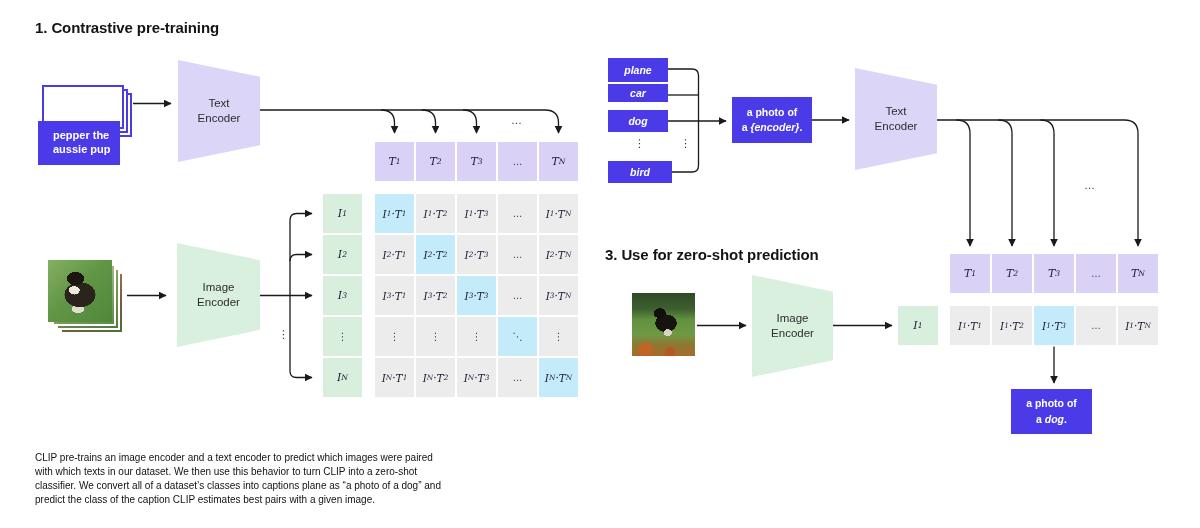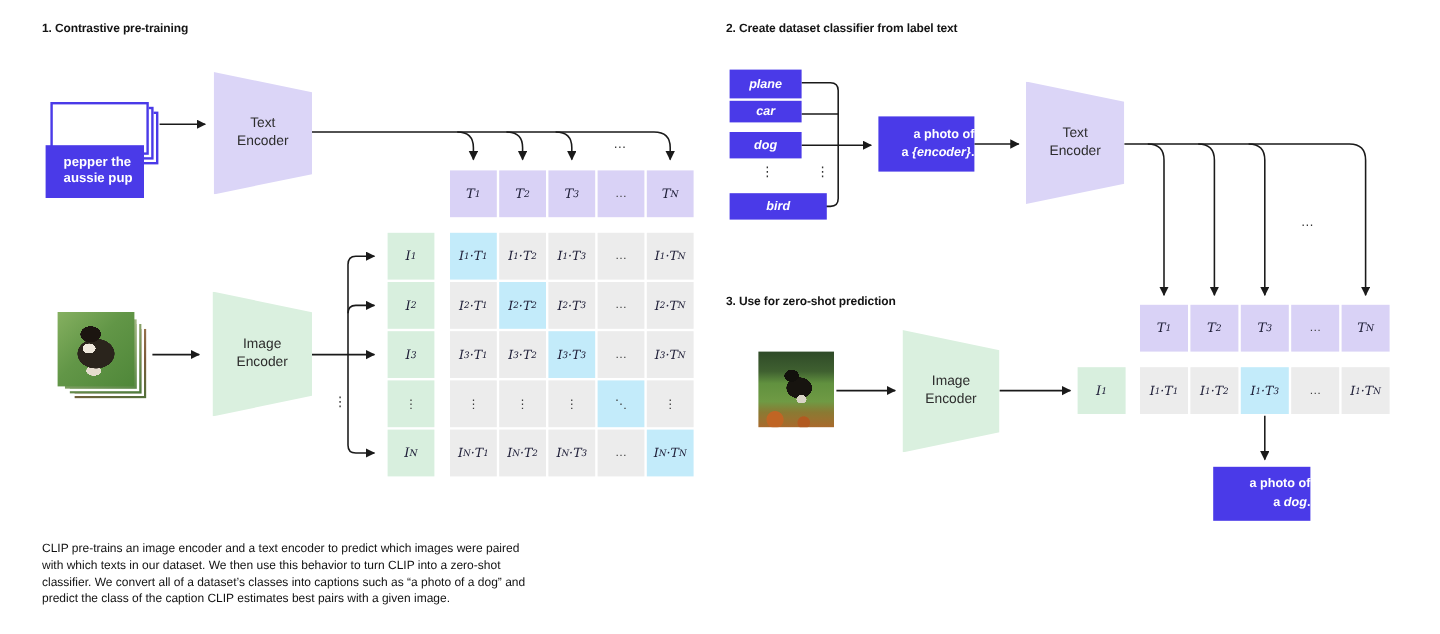--- a/index.html
+++ b/index.html
@@ -6,7 +6,7 @@
   .canvas { position:relative; width:1200px; height:528px; background:#ffffff;
             font-family:"Liberation Sans", sans-serif; overflow:hidden; }
   .abs { position:absolute; }
-  .title { font-size:10px; font-weight:700; color:#141414; letter-spacing:-0.1px; white-space:nowrap; }
+  .title { font-size:15px; font-weight:700; color:#141414; letter-spacing:-0.1px; white-space:nowrap; }
   .svgwrap { left:0; top:0; width:1200px; height:528px; pointer-events:none; }
 
   

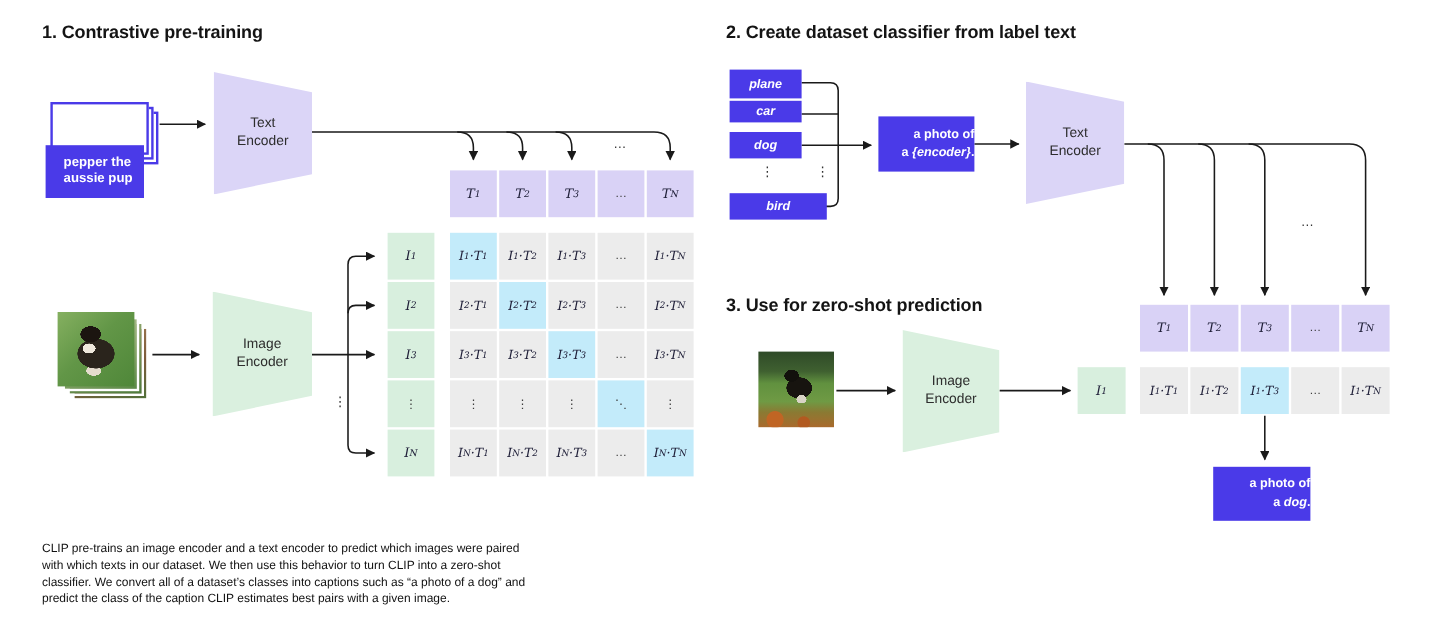--- a/index.html
+++ b/index.html
@@ -214,7 +214,6 @@
     <div>predict the class of the caption CLIP estimates best pairs with a given image.</div>
   </div>
 
-  <div class="abs title" style="left:605px; top:19px;">2. Create dataset classifier from label text</div>
 
   <div class="abs pbox label-box" style="left:608px; top:58px; width:60px; height:24px;">
     <span>plane</span>

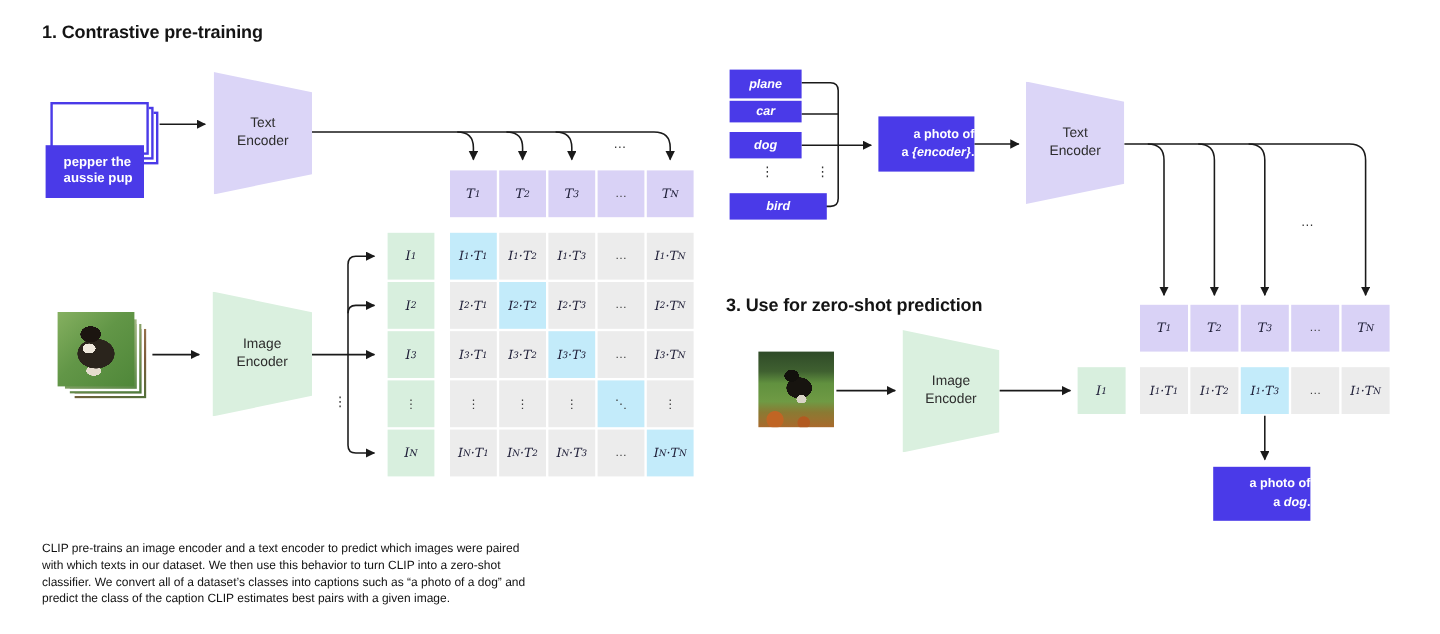--- a/index.html
+++ b/index.html
@@ -35,7 +35,7 @@
           display:flex; flex-direction:column; align-items:center; justify-content:center;
           text-align:center; }
   .label-box { font-size:10.5px; font-style:italic; }
-  .prompt-box { font-size:10.5px; line-height:1.45;align-items:flex-end; }
+  .prompt-box { font-size:10.5px; line-height:1.45; }
   .obj-italic { font-style:italic; }
 
   

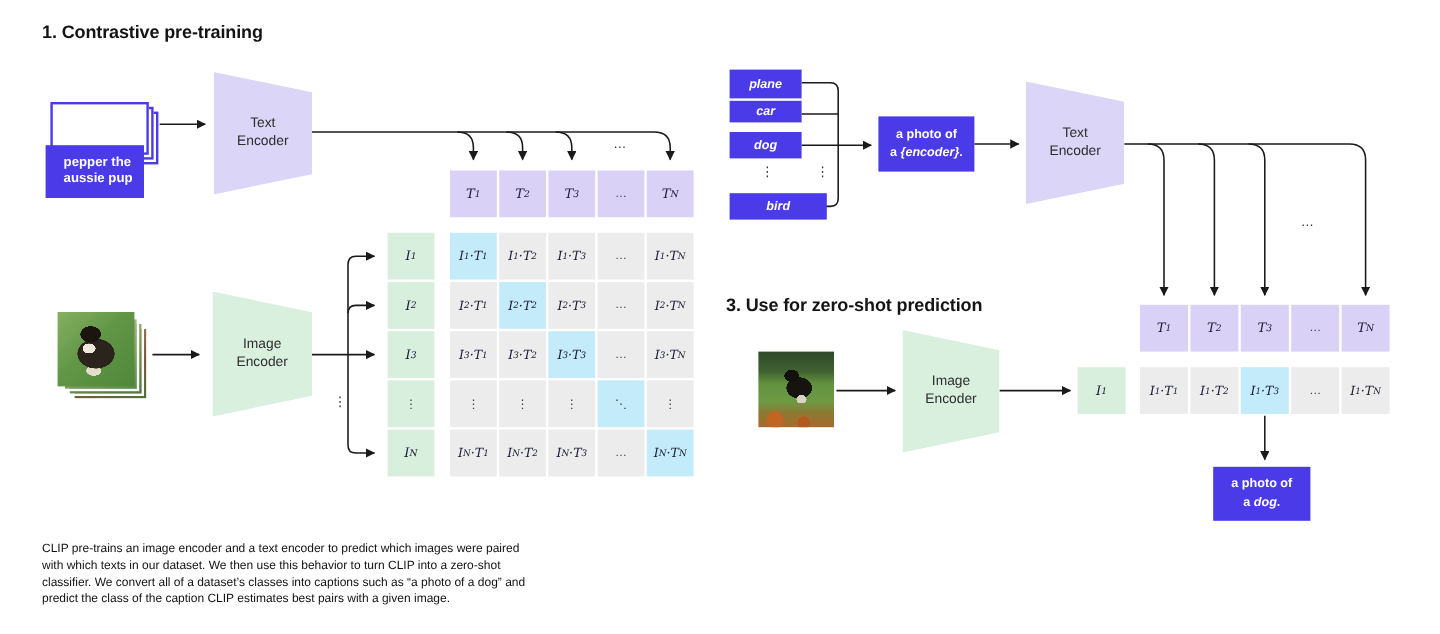--- a/index.html
+++ b/index.html
@@ -226,7 +226,7 @@
   </div>
   <span class="abs vdots" style="left:634px; top:137px;">⋮</span>
   <span class="abs vdots" style="left:680px; top:137px;">⋮</span>
-  <div class="abs pbox label-box" style="left:608px; top:161px; width:81px; height:22px;">
+  <div class="abs pbox label-box" style="left:608px; top:161px; width:64px; height:22px;">
     <span>bird</span>
   </div>
 

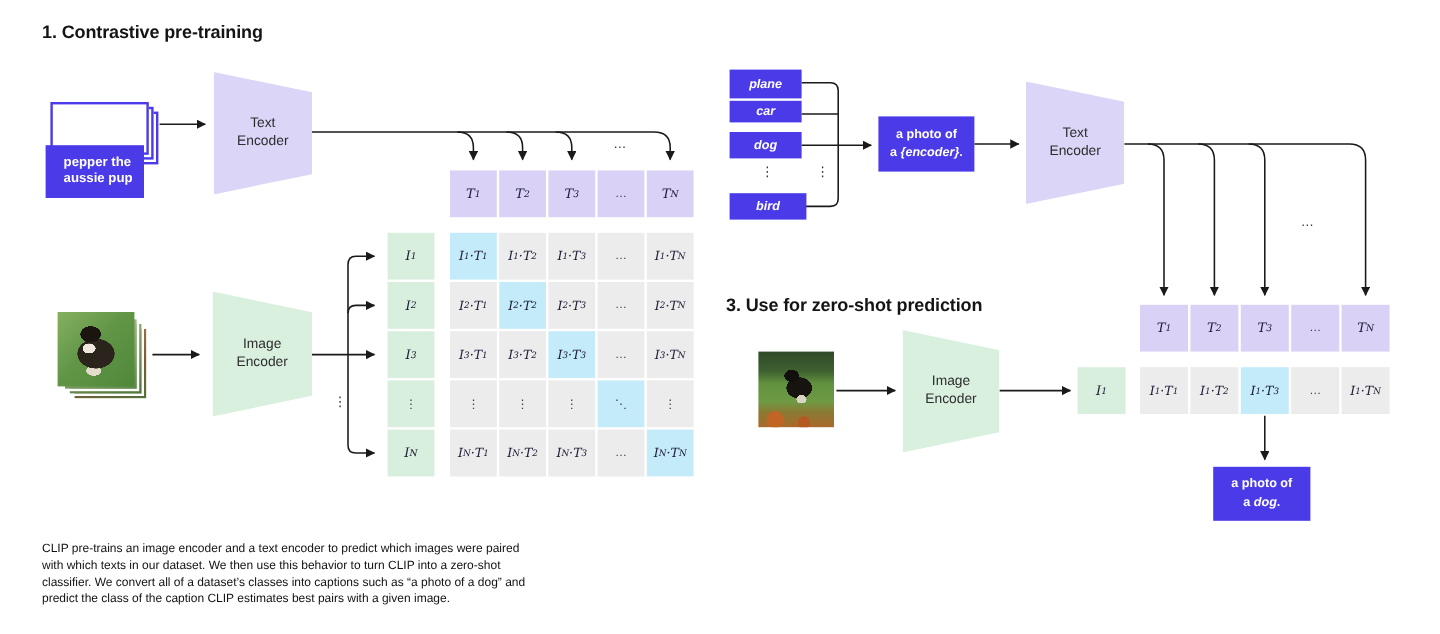--- a/index.html
+++ b/index.html
@@ -210,7 +210,7 @@
   <div class="abs caption" style="left:35px; top:451px; width:440px;">
     <div>CLIP pre-trains an image encoder and a text encoder to predict which images were paired</div>
     <div>with which texts in our dataset. We then use this behavior to turn CLIP into a zero-shot</div>
-    <div>classifier. We convert all of a dataset’s classes into captions such as “a photo of a dog” and</div>
+    <div>classifier. We convert all of a dataset’s classes into captions plane as “a photo of a dog” and</div>
     <div>predict the class of the caption CLIP estimates best pairs with a given image.</div>
   </div>
 

